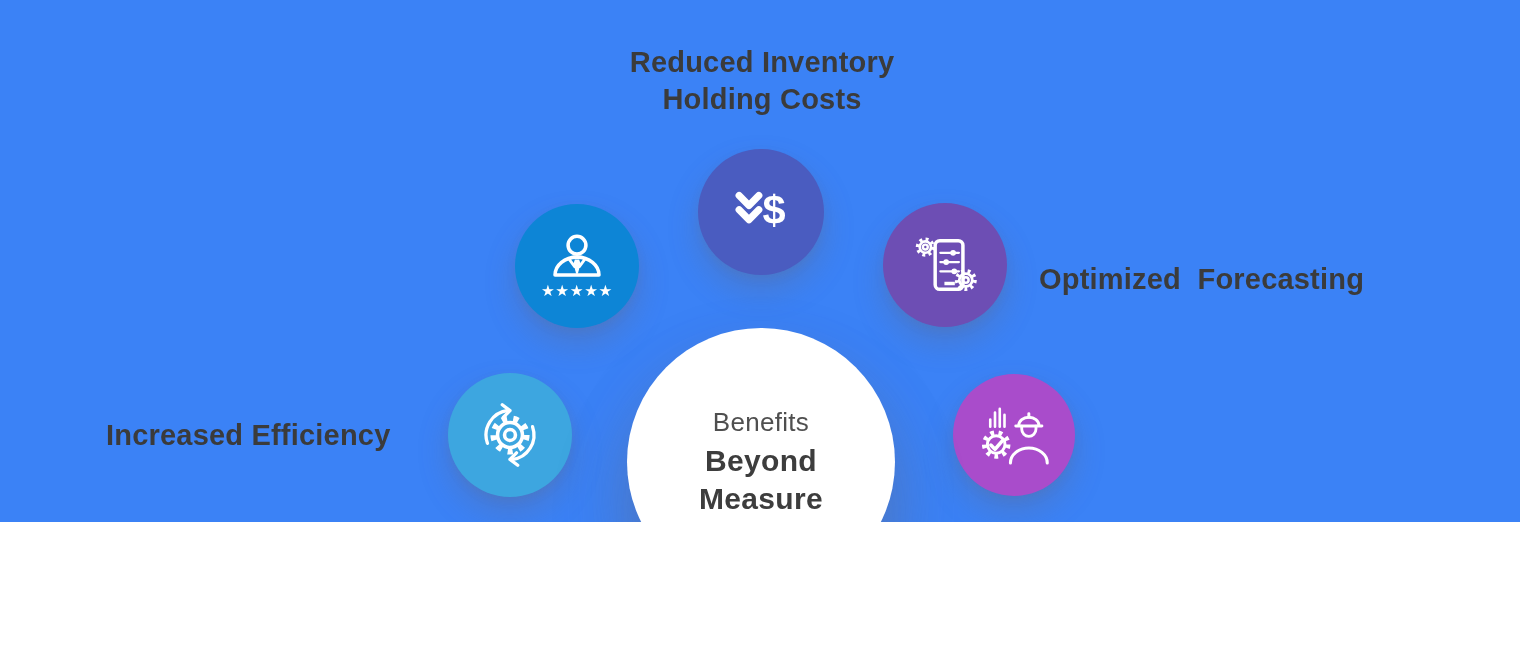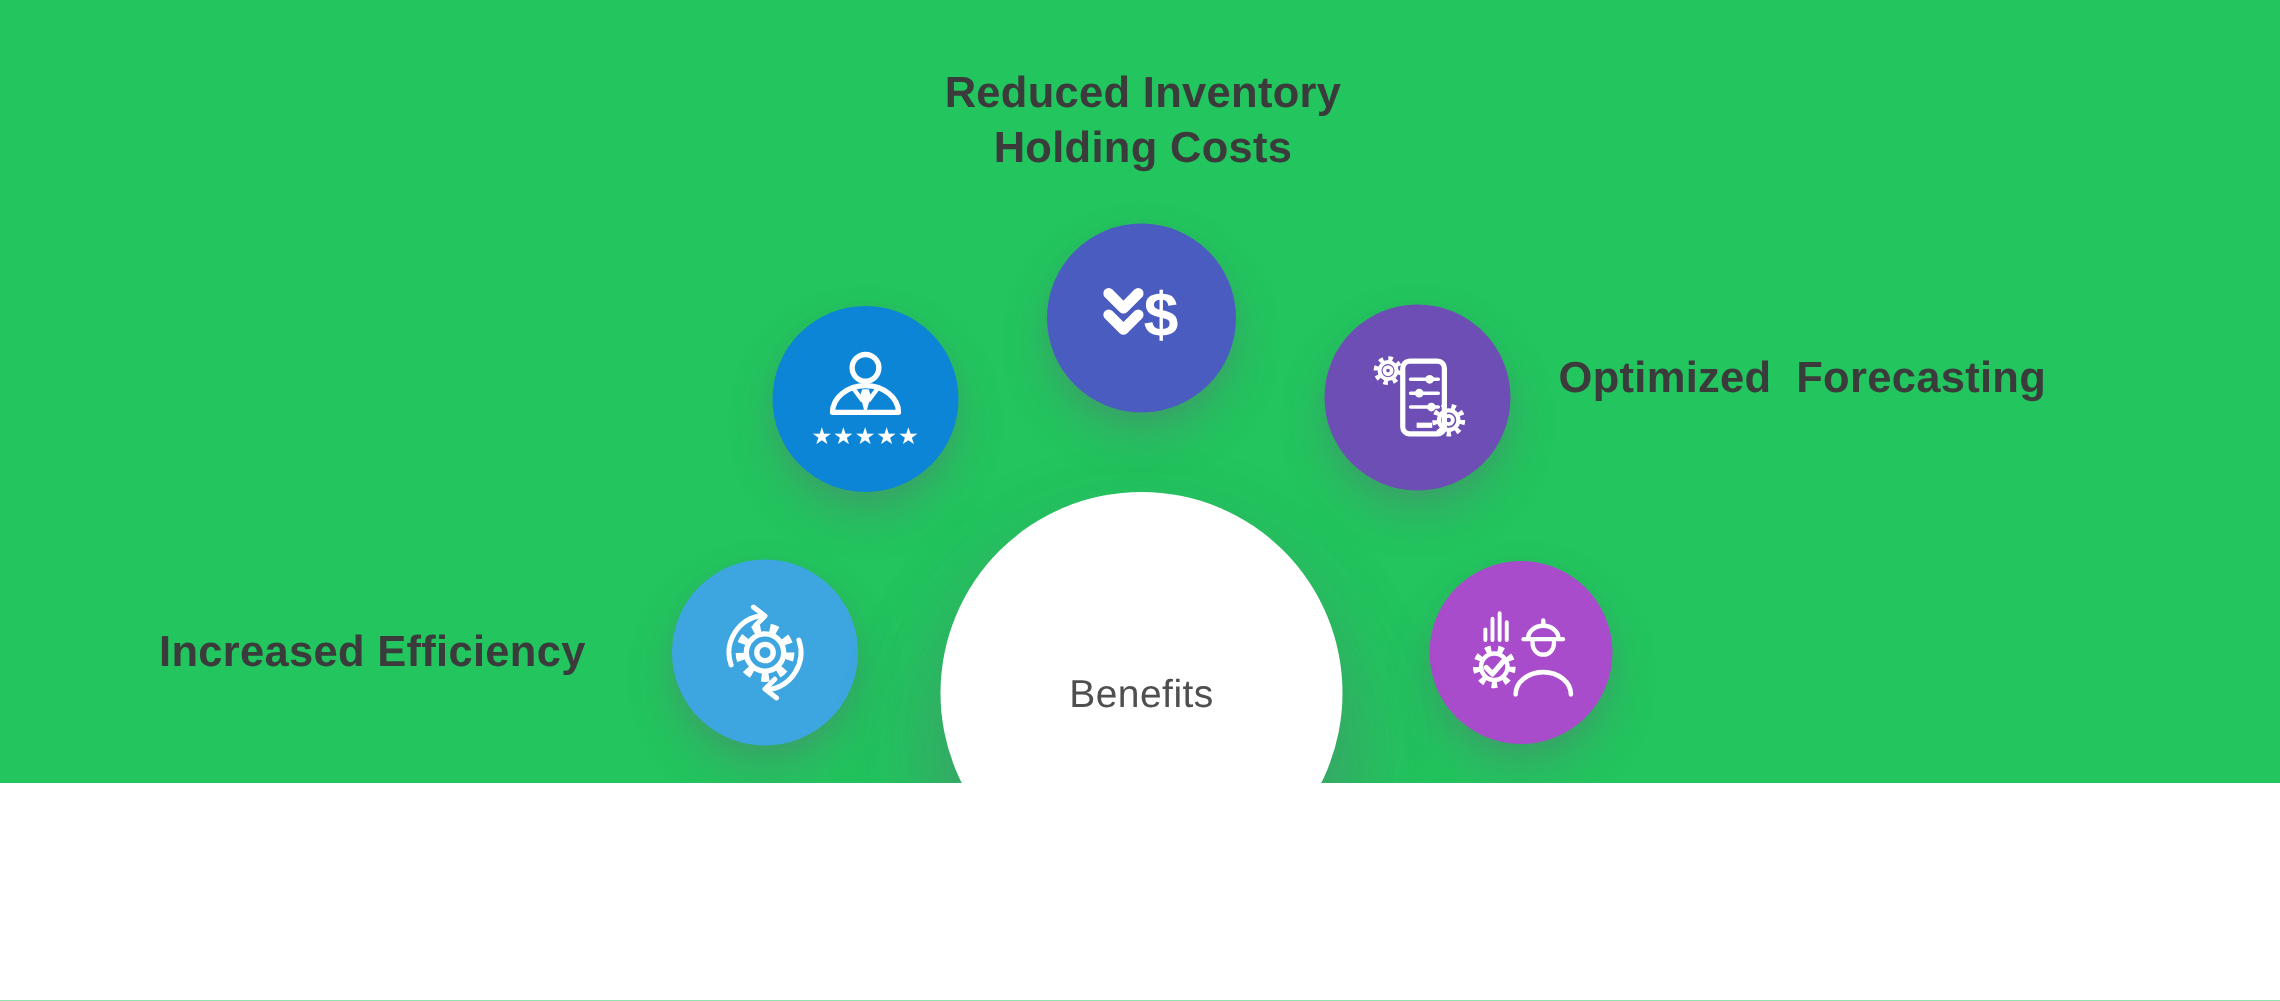--- a/index.html
+++ b/index.html
@@ -6,7 +6,7 @@
   .canvas{
     position:relative;
     width:1520px;height:522px;
-    background:#22c55e;
+    background:#3b82f6;
     font-family:"Liberation Sans", sans-serif;
     overflow:hidden;
   }

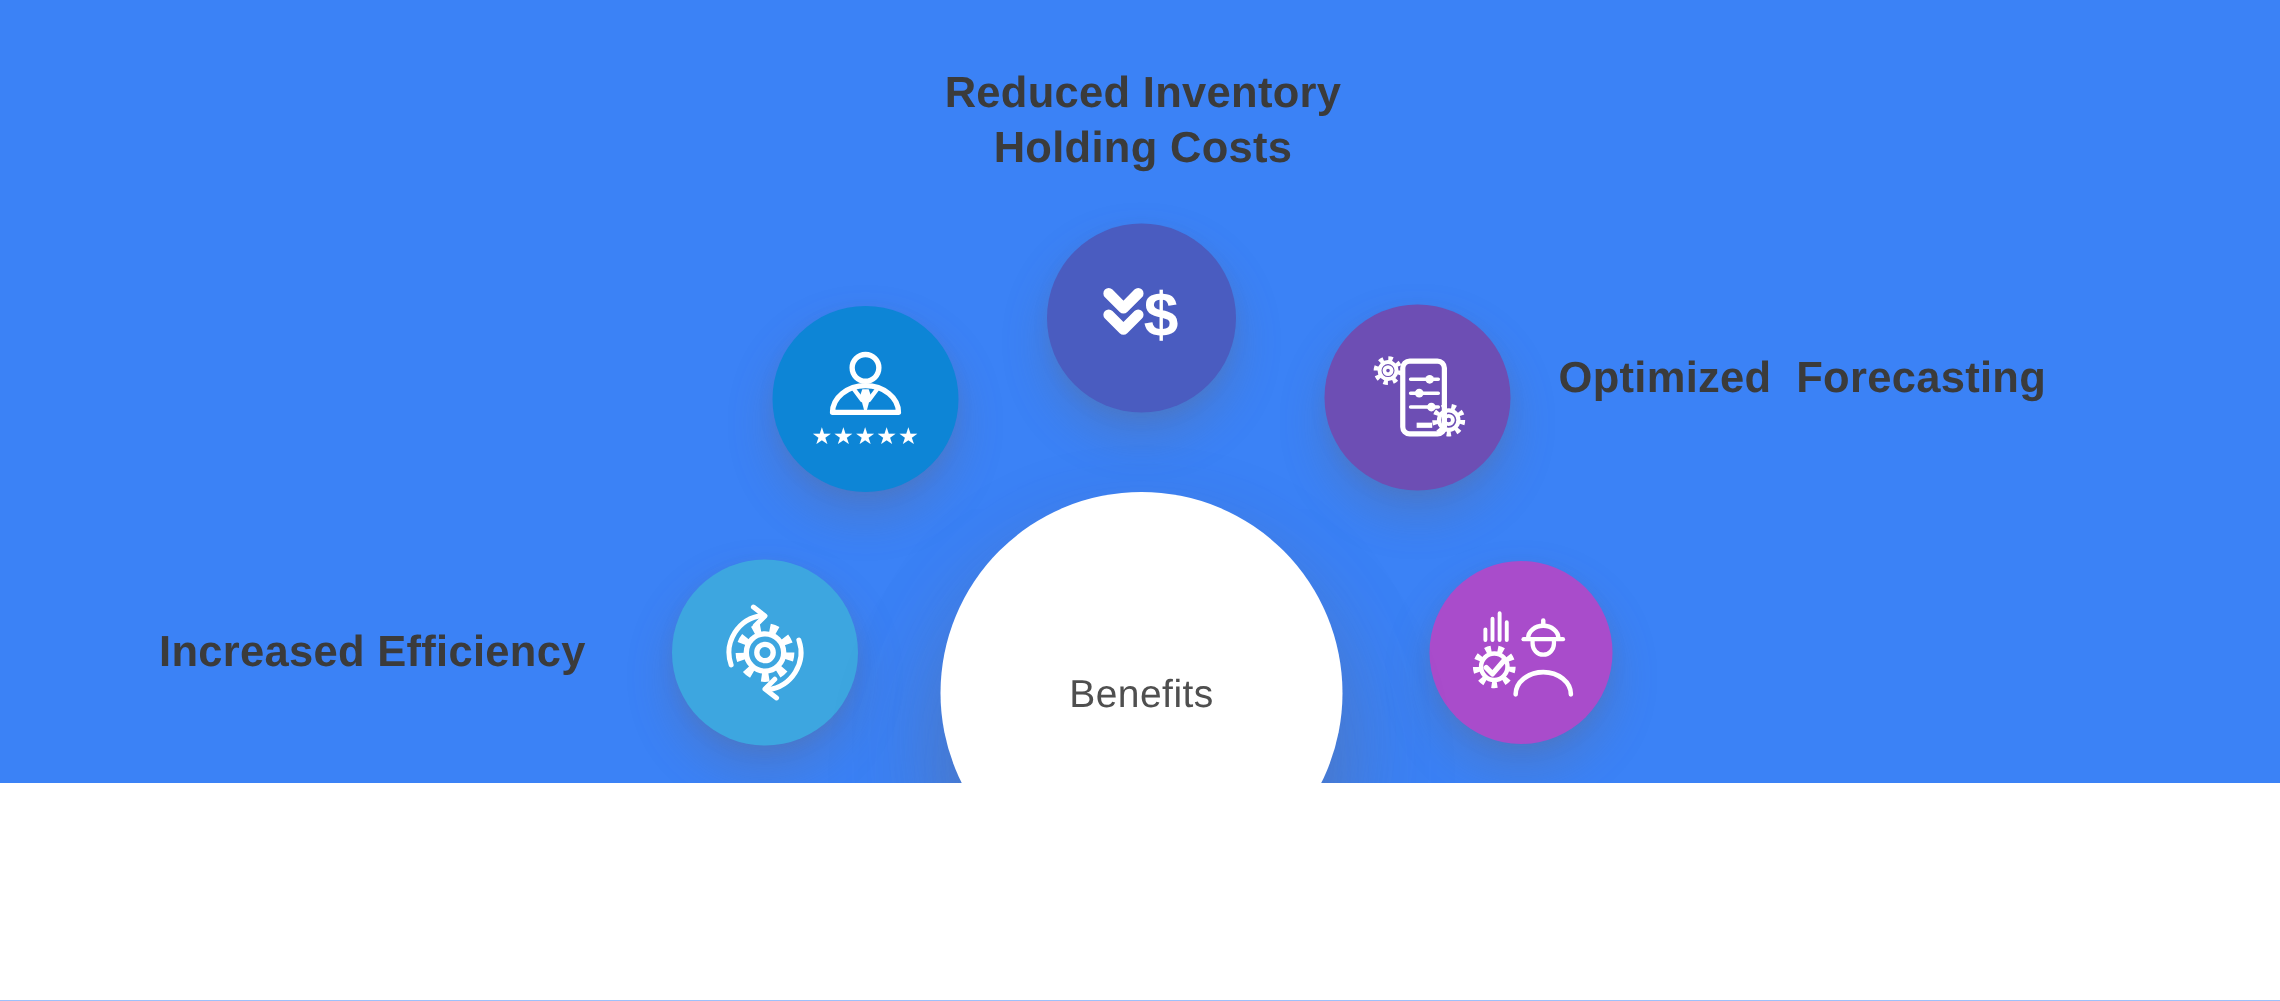--- a/index.html
+++ b/index.html
@@ -69,7 +69,7 @@
     </svg>
   </div>
 
-  <div class="benefit-label" style="left:1039px;top:234px;width:430px;text-align:left;">Optimized  Forecasting</div>
+  <div class="benefit-label" style="left:1039px;top:261px;width:430px;text-align:left;">Optimized  Forecasting</div>
   <div class="benefit-circle" style="left: 883px; top: 203px; width: 124px; height: 124px; background: rgb(109, 78, 180);">
     <svg width="74" height="74" viewBox="0 0 64 64" fill="none" stroke="#ffffff" stroke-linecap="round" stroke-linejoin="round">
       <circle cx="15" cy="16.5" r="6.5" stroke-width="3.6" stroke-dasharray="2.4 2.7" stroke-linecap="butt"></circle>

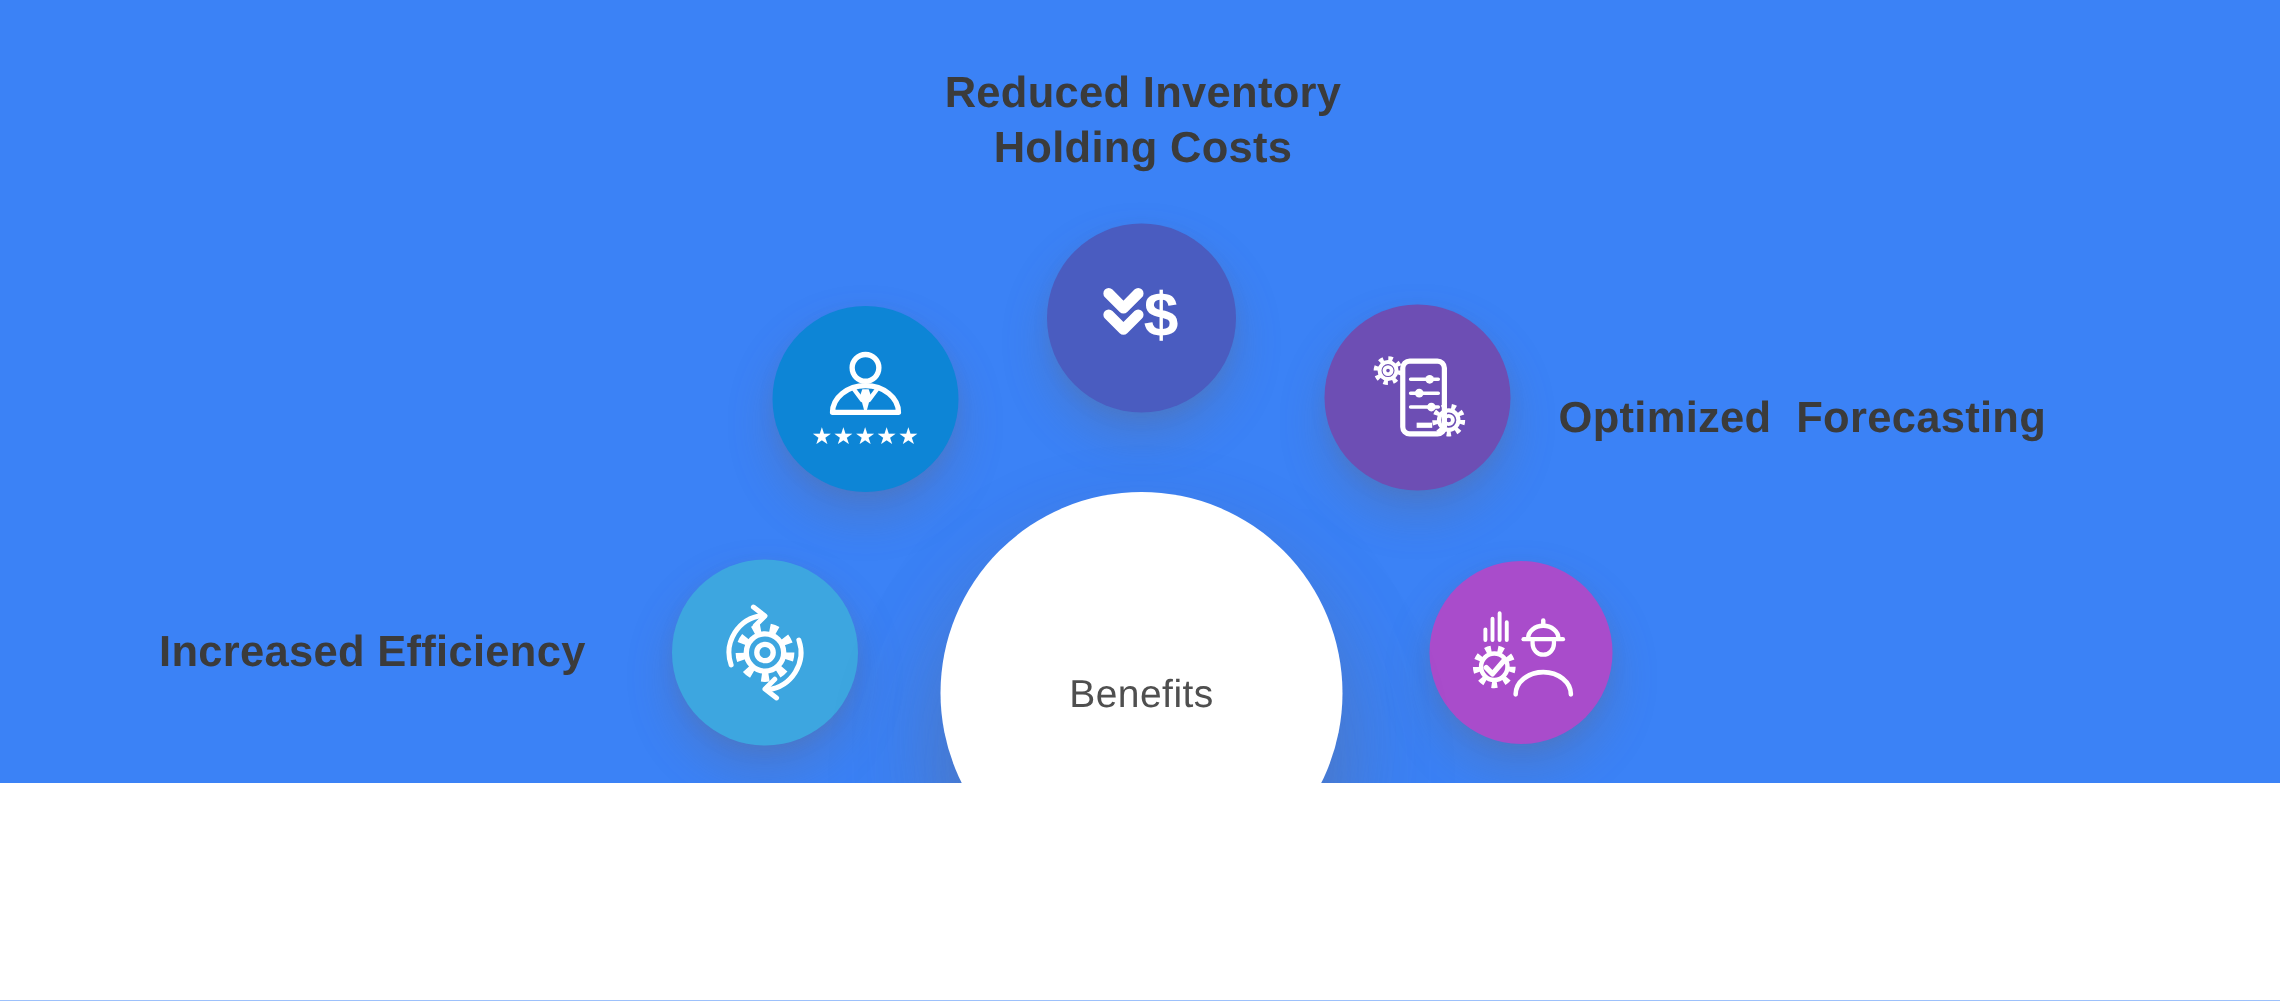--- a/index.html
+++ b/index.html
@@ -103,6 +103,8 @@
 
   <div class="center-circle">
     <div class="center-line1">Benefits</div>
+    <div class="center-line2">Beyond
+Measure</div>
   </div>
 
 </div>

